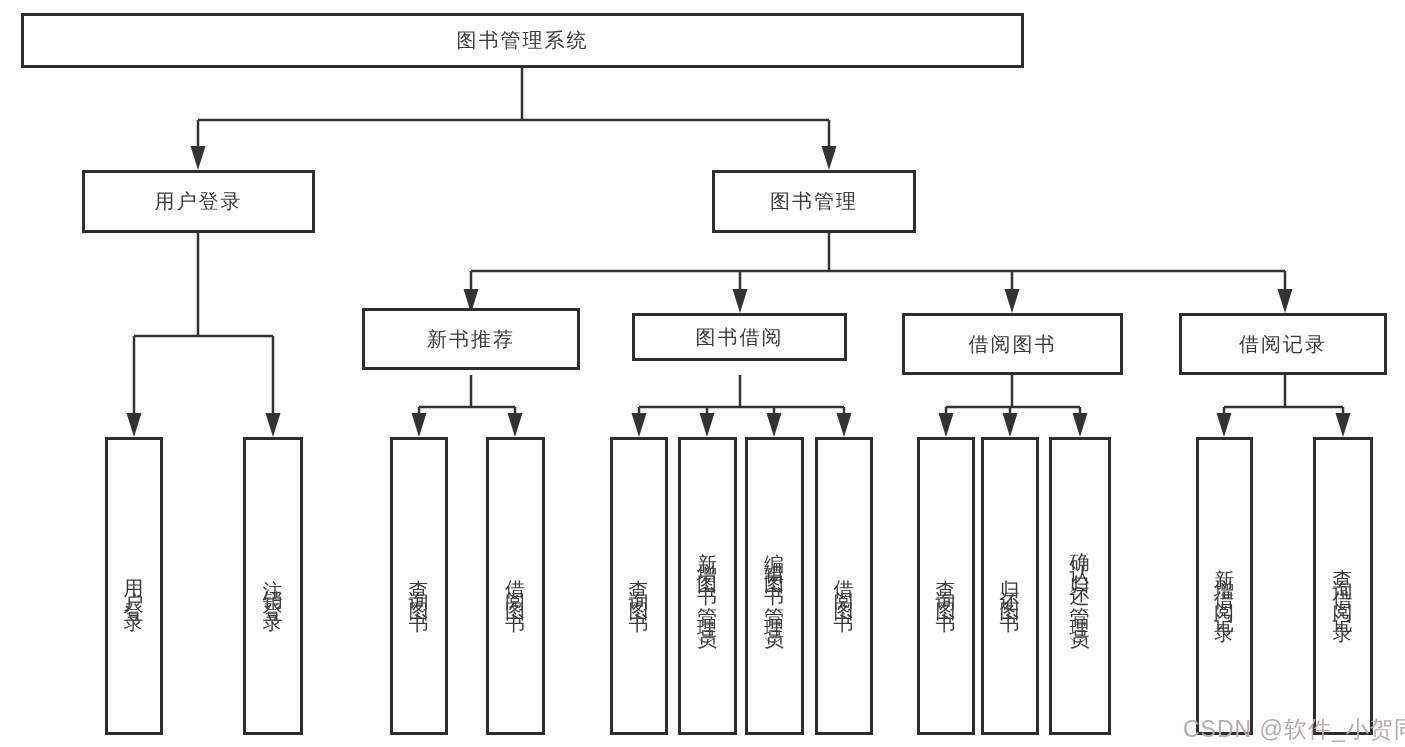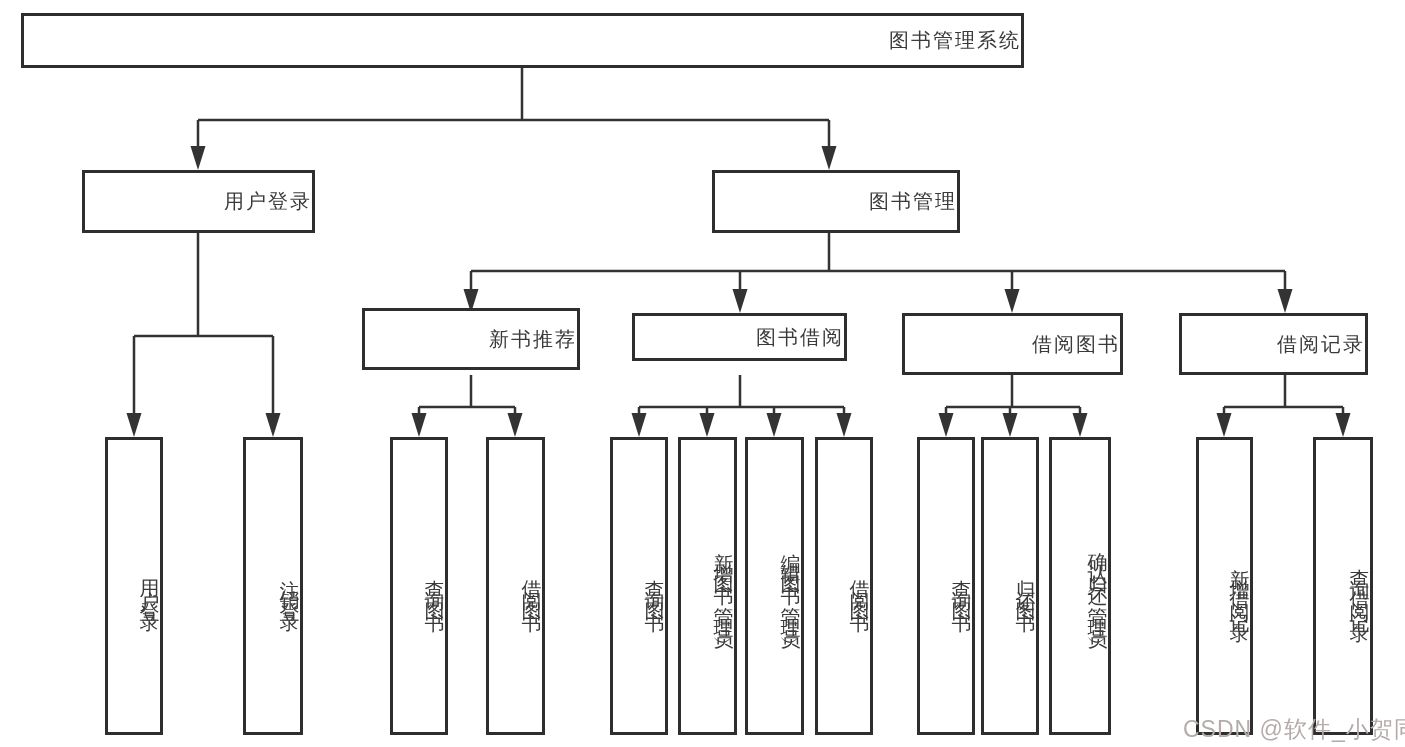--- a/index.html
+++ b/index.html
@@ -16,7 +16,7 @@
     background:#ffffff;
     border:3px solid #2e2e2e;
     box-sizing:border-box;
-    display:flex;align-items:center;justify-content:flex-end;
+    display:flex;align-items:center;justify-content:center;
     color:#3a3a3a;
   }
   .hnode .lbl{

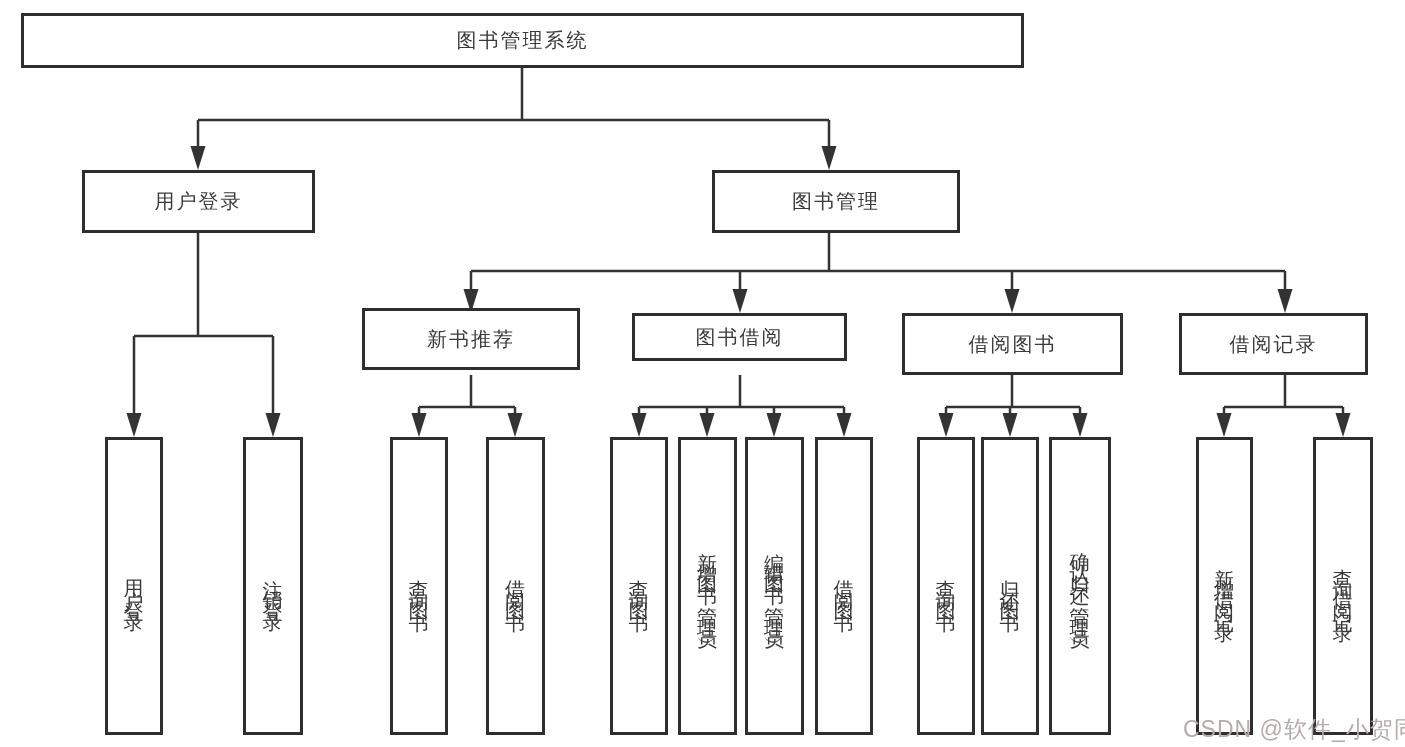--- a/index.html
+++ b/index.html
@@ -85,7 +85,7 @@
   <div class="node hnode" style="left:82px;top:170px;width:233px;height:63px">
     <span class="lbl">用户登录</span>
   </div>
-  <div class="node hnode" style="left:712px;top:170px;width:248px;height:63px">
+  <div class="node hnode" style="left:712px;top:170px;width:204px;height:63px">
     <span class="lbl">图书管理</span>
   </div>
 

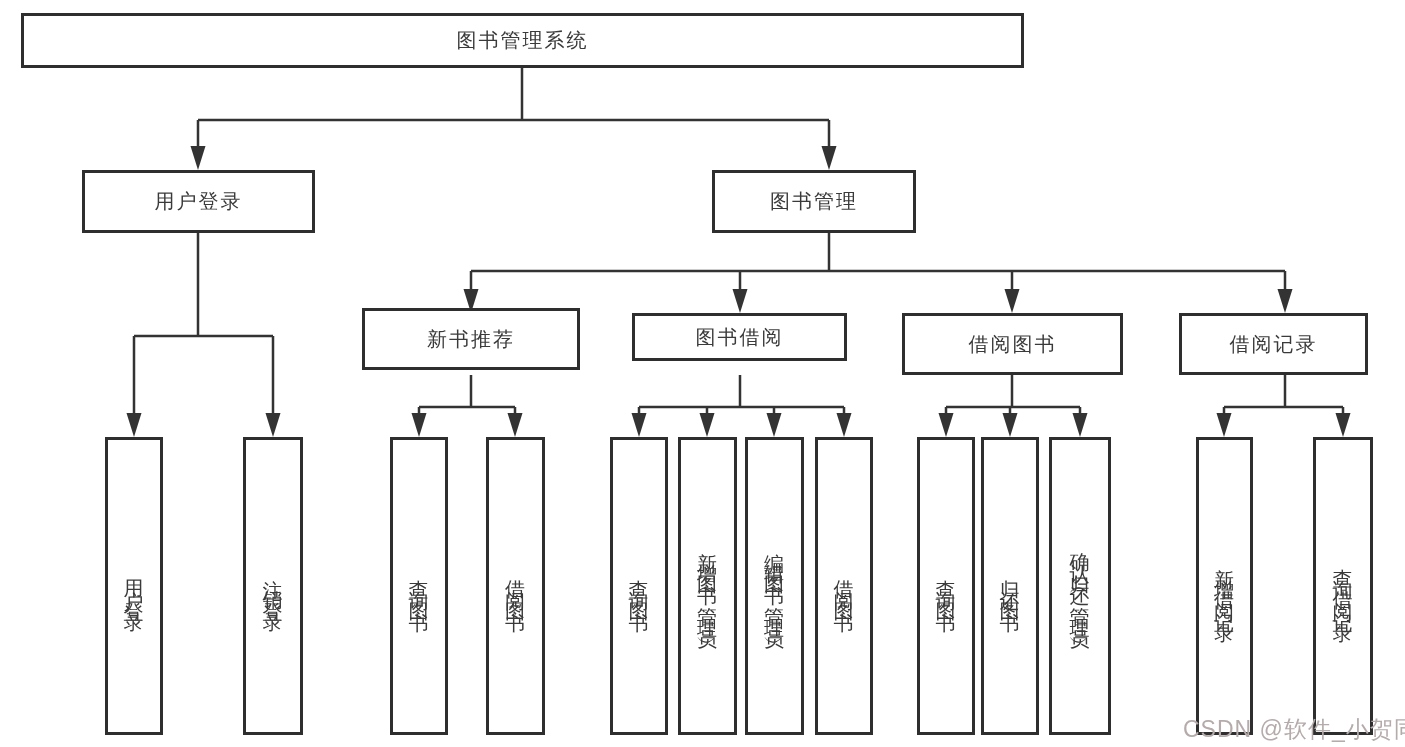--- a/index.html
+++ b/index.html
@@ -98,7 +98,7 @@
   <div class="node hnode" style="left:902px;top:313px;width:221px;height:62px">
     <span class="lbl">借阅图书</span>
   </div>
-  <div class="node hnode" style="left:1179px;top:313px;width:189px;height:62px">
+  <div class="node hnode" style="left:1179px;top:313px;width:208px;height:62px">
     <span class="lbl">借阅记录</span>
   </div>
 

